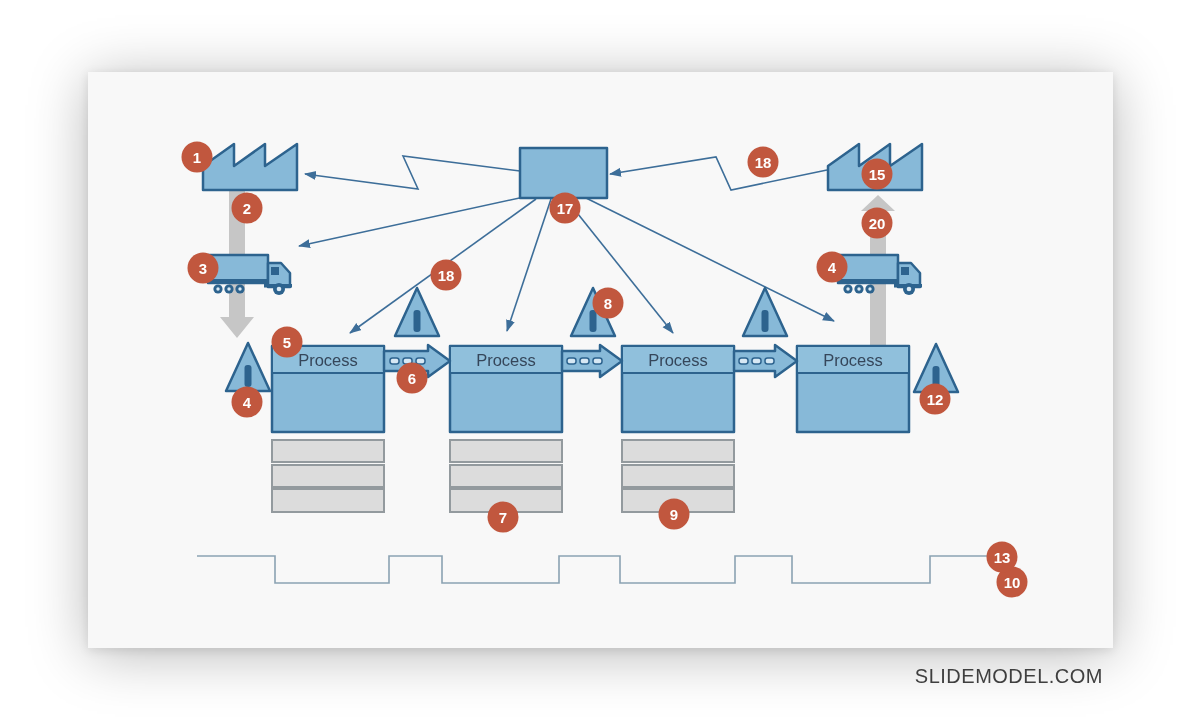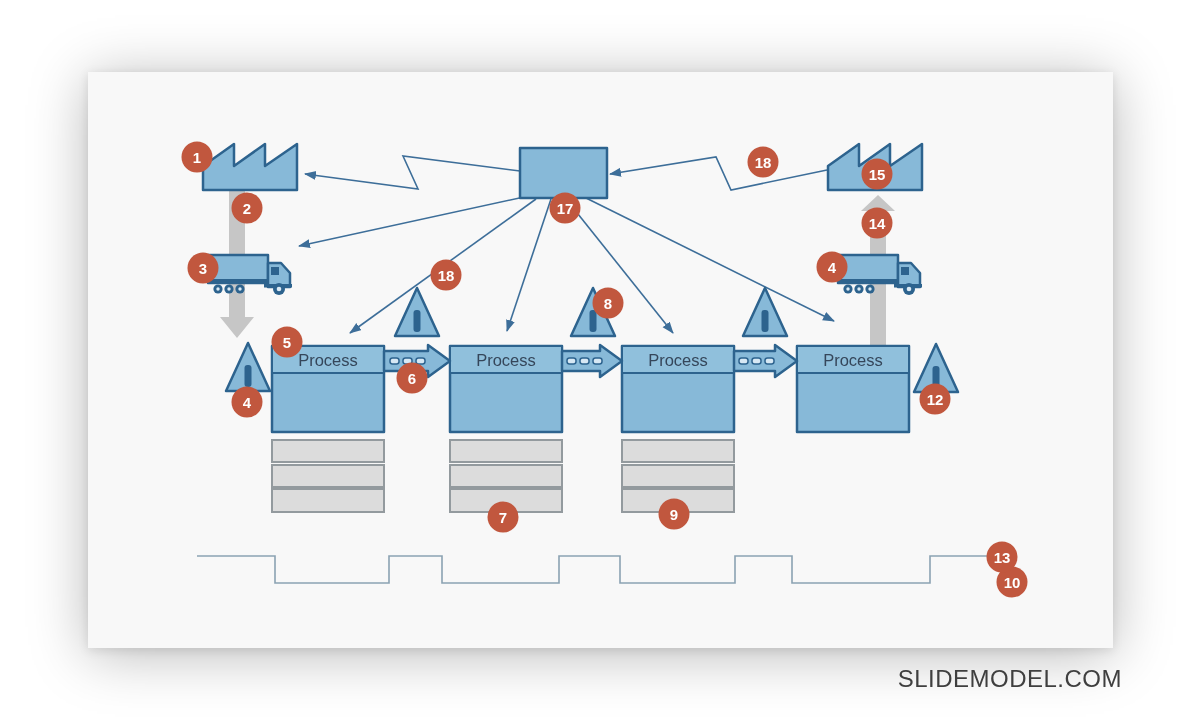--- a/index.html
+++ b/index.html
@@ -219,7 +219,7 @@
     <div class="badge" style="left: 1002px; top: 557px;">13</div>
     <div class="badge" style="left: 935px; top: 399px; text-align: center;">12</div>
     <div class="badge" style="left: 832px; top: 267px;">4</div>
-    <div class="badge" style="left: 877px; top: 223px;">14</div>
+    <div class="badge" style="left: 877px; top: 223px;">20</div>
     <div class="badge" style="left: 877px; top: 174px;">15</div>
     <div class="badge" style="left: 763px; top: 162px;">18</div>
     <div class="badge" style="left: 565px; top: 200px; margin-top: 8px;">17</div>

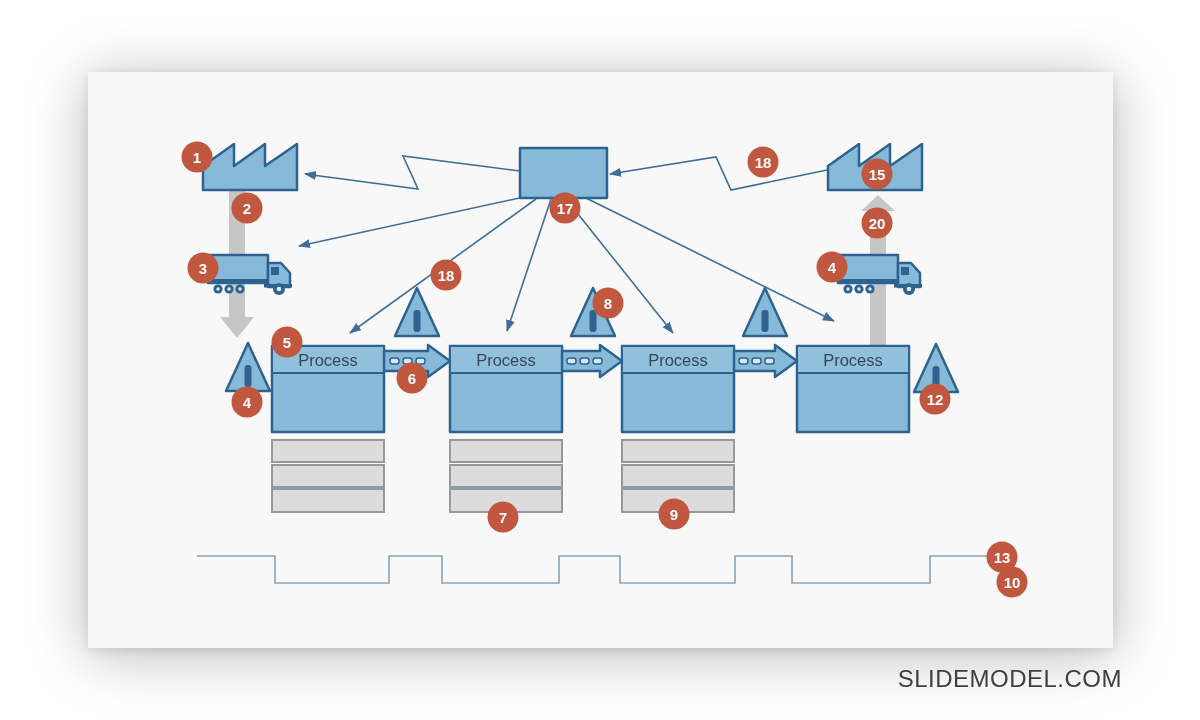--- a/index.html
+++ b/index.html
@@ -48,8 +48,8 @@
     transform:translate(-50%,-50%);
   }
   .watermark{
-    position:absolute;top:665px;right:78px;
-    font-size:24px;color:var(--watermark);letter-spacing:.5px;
+    position:absolute;top:665px;right:97px;
+    font-size:20px;color:var(--watermark);letter-spacing:.5px;
   }
 </style>
 </head>

